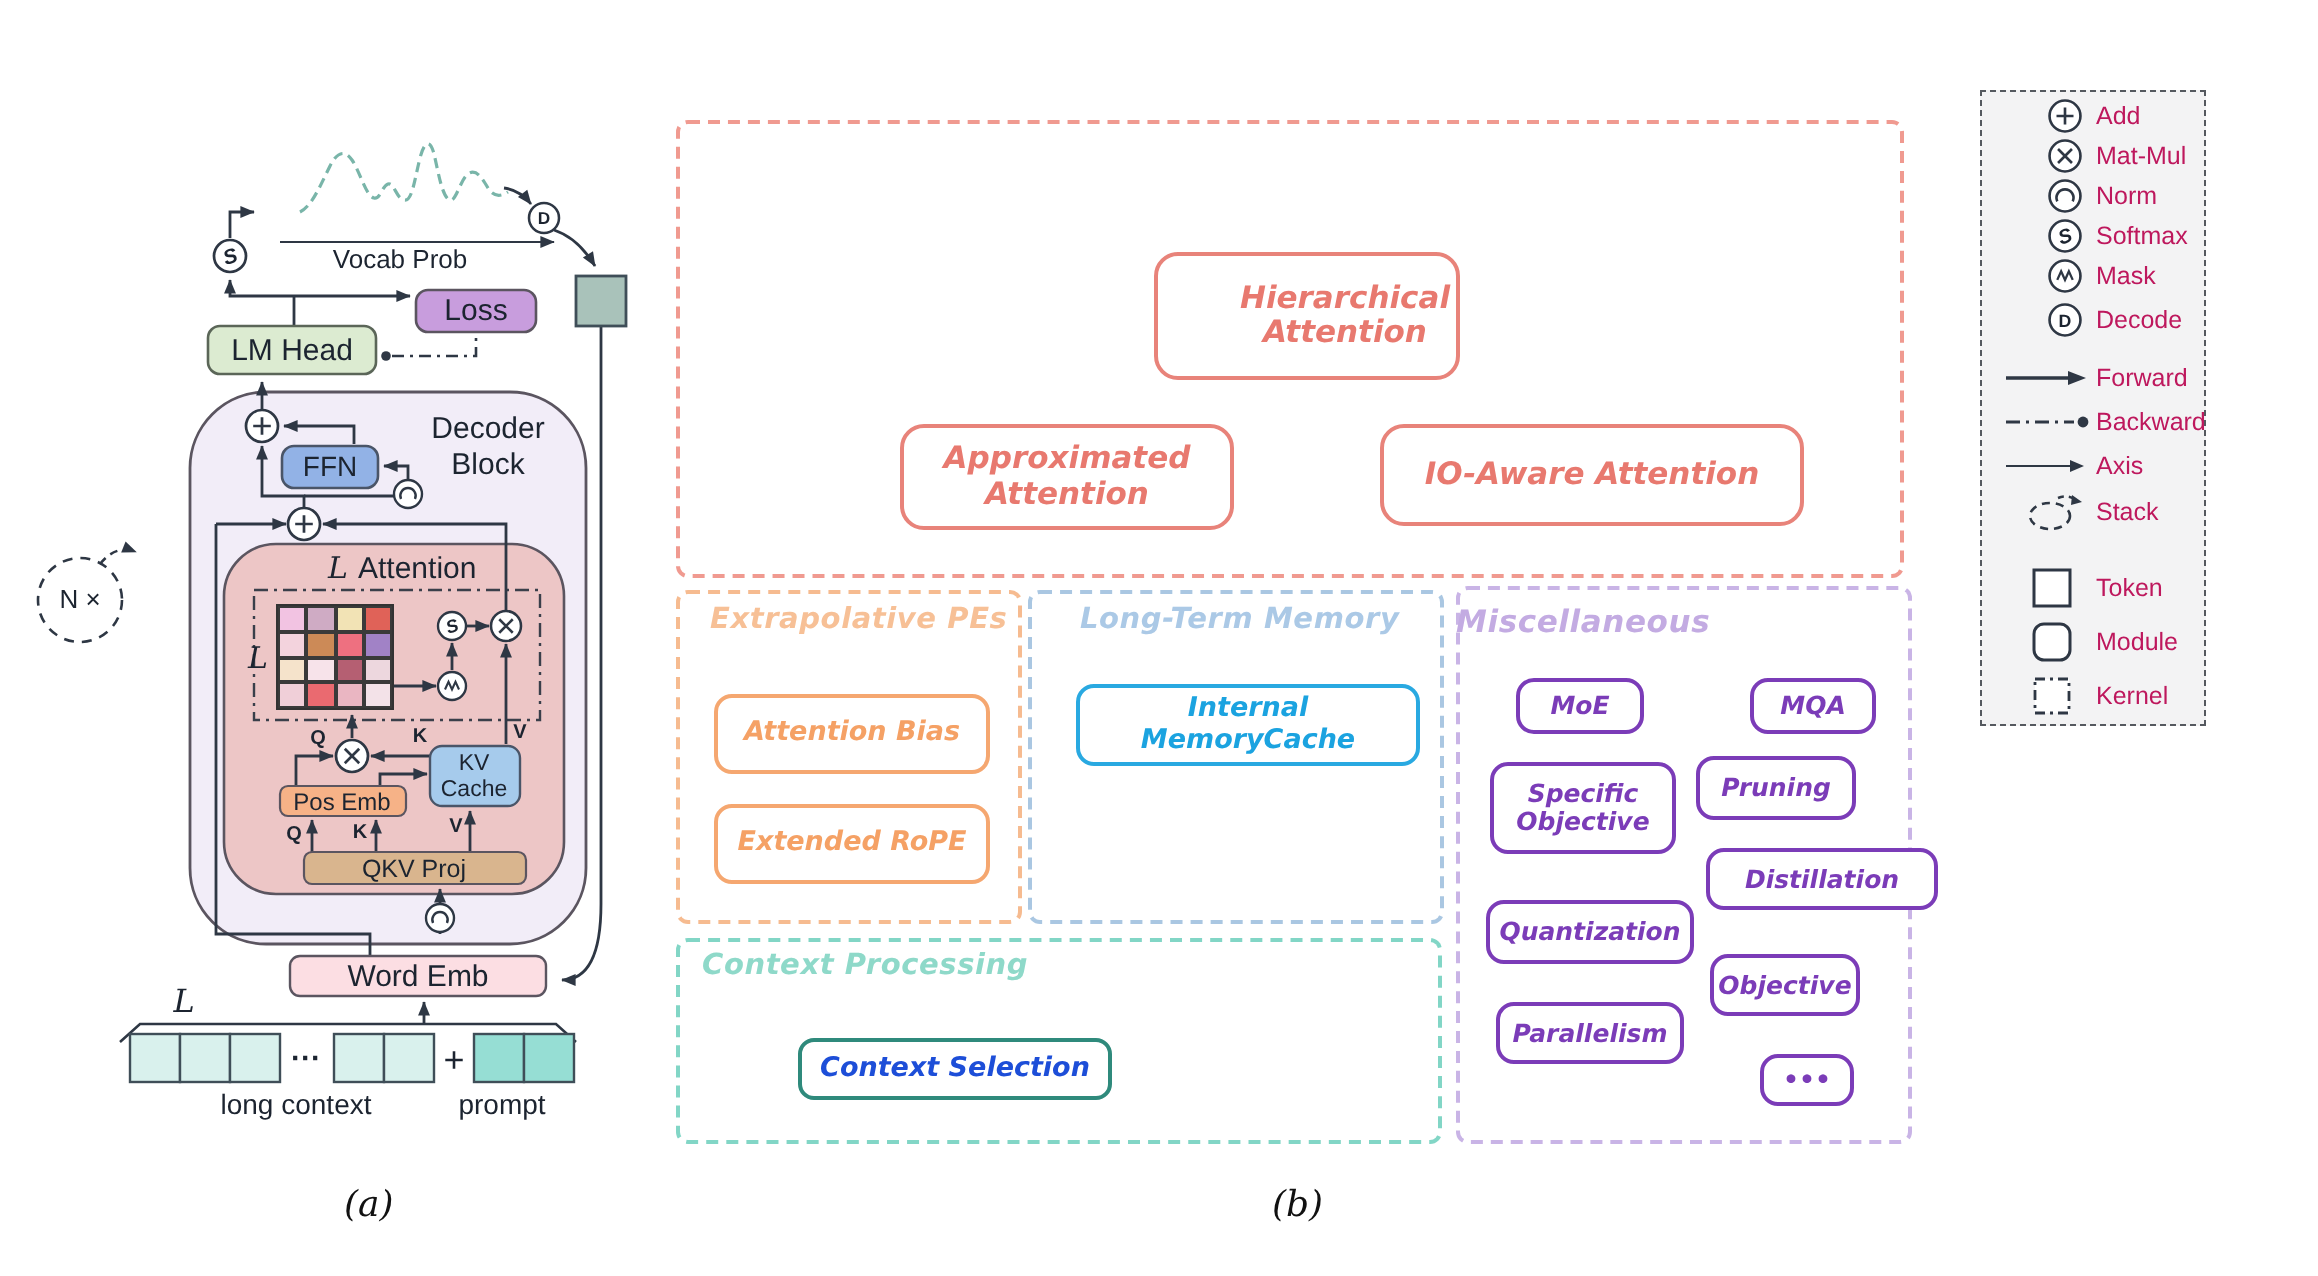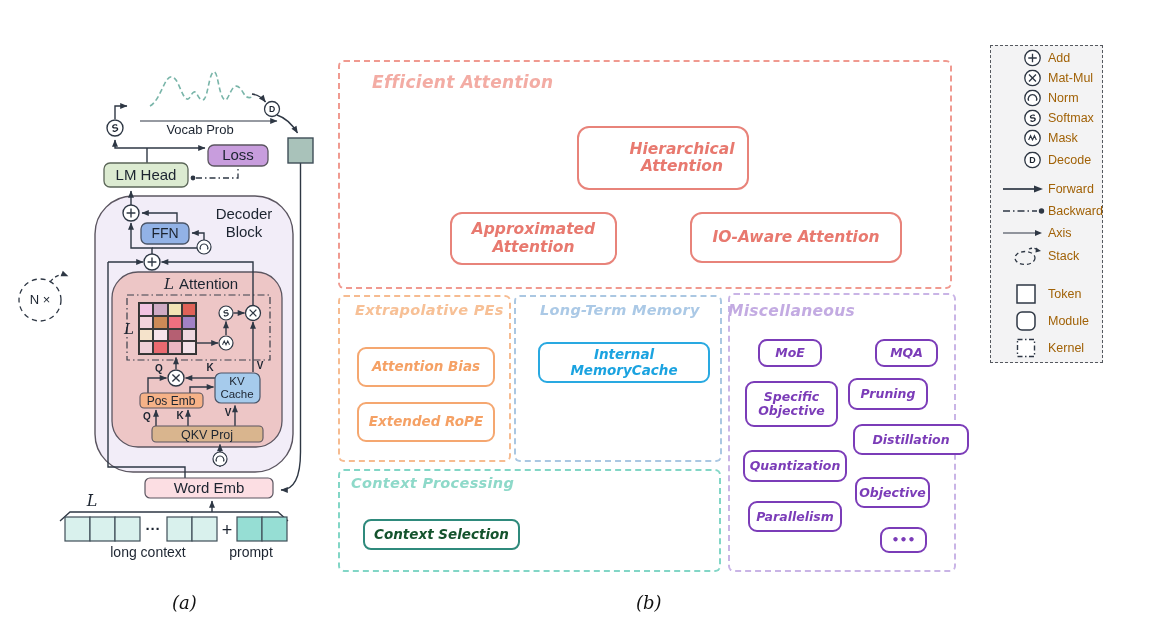--- a/index.html
+++ b/index.html
@@ -34,7 +34,7 @@
   .lic{position:absolute;left:33px;top:50%;transform:translateY(-50%);}
   .lic.wide{left:10px;}
   .lic.sq{left:24px;}
-  .llab{position:absolute;left:57px;top:50%;transform:translateY(-50%);font-size:12.5px;color:#a16207;}
+  .llab{position:absolute;left:57px;top:50%;transform:translateY(-50%);font-size:12.5px;color:#be185d;}
 
   .caption{position:absolute;font-family:"DejaVu Serif",serif;font-style:italic;font-size:18px;color:#111;}
 </style>

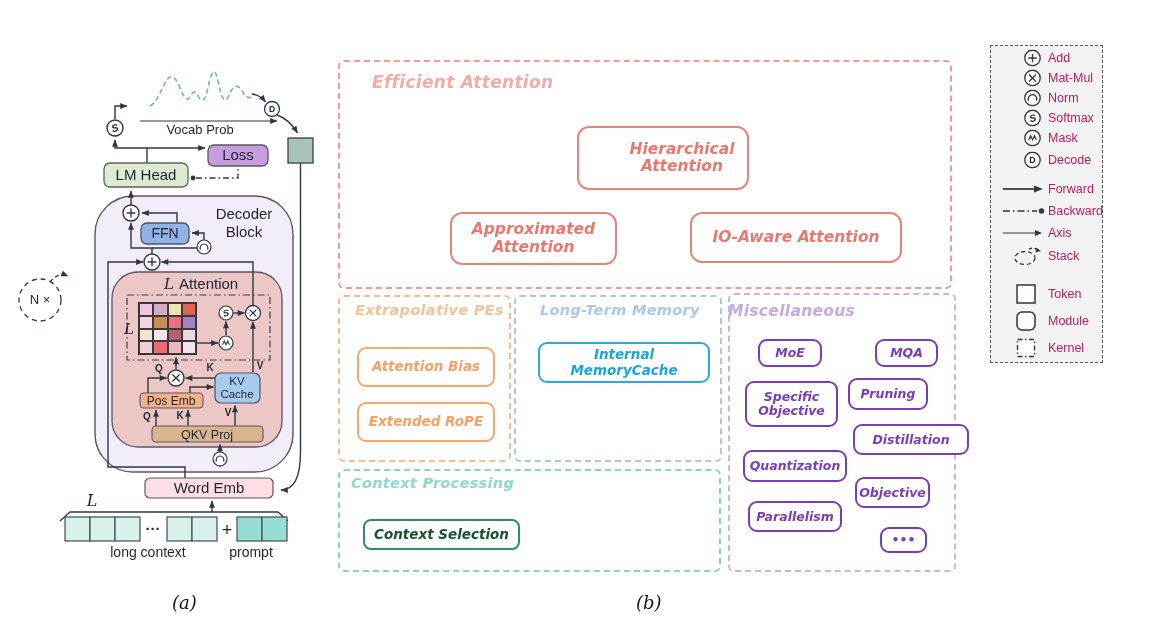--- a/index.html
+++ b/index.html
@@ -216,7 +216,6 @@
     </div>
 
   <div class="section" style="left:338px;top:60px;width:610px;height:225px;border-color:#f09a90;"></div>
-  <div class="sec-title" style="left:372px;top:72px;font-size:17px;color:#f3aca4;">Efficient Attention</div>
   <div class="bbox ea" style="left:577px;top:126px;width:172px;height:64px;padding-left:38px;">Hierarchical Attention</div>
   <div class="bbox ea" style="left:450px;top:212px;width:167px;height:53px;">Approximated Attention</div>
   <div class="bbox ea" style="left:690px;top:212px;width:212px;height:51px;">IO-Aware Attention</div>

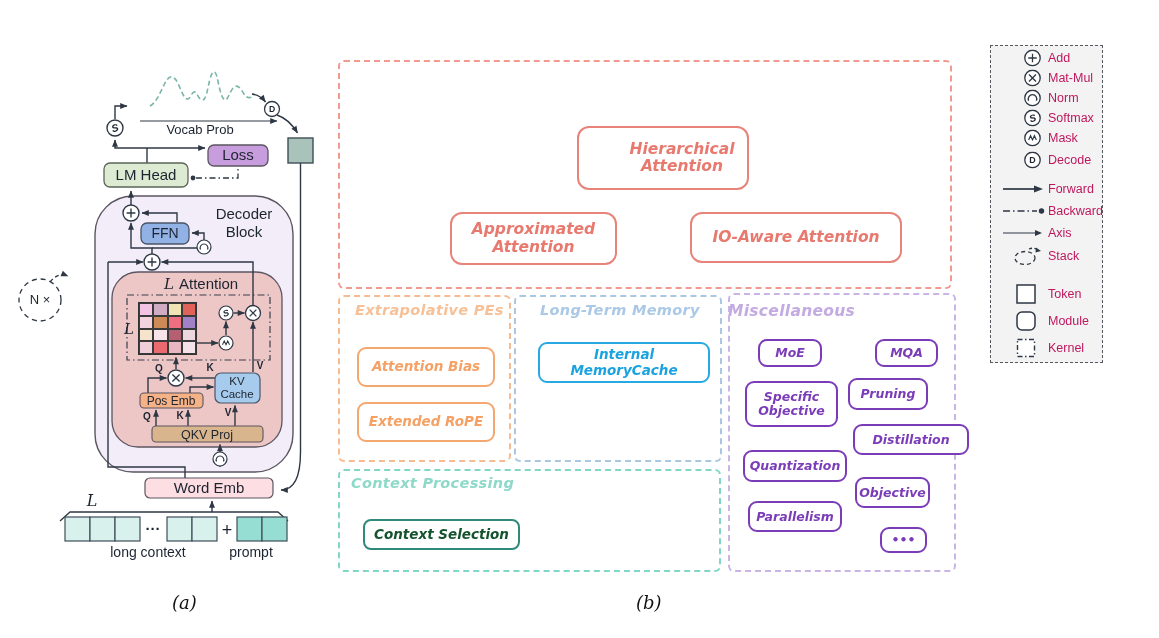--- a/index.html
+++ b/index.html
@@ -216,7 +216,7 @@
     </div>
 
   <div class="section" style="left:338px;top:60px;width:610px;height:225px;border-color:#f09a90;"></div>
-  <div class="bbox ea" style="left:577px;top:126px;width:172px;height:64px;padding-left:38px;">Hierarchical Attention</div>
+  <div class="bbox ea" style="left:577px;top:126px;width:153px;height:64px;padding-left:38px;">Hierarchical Attention</div>
   <div class="bbox ea" style="left:450px;top:212px;width:167px;height:53px;">Approximated Attention</div>
   <div class="bbox ea" style="left:690px;top:212px;width:212px;height:51px;">IO-Aware Attention</div>
 

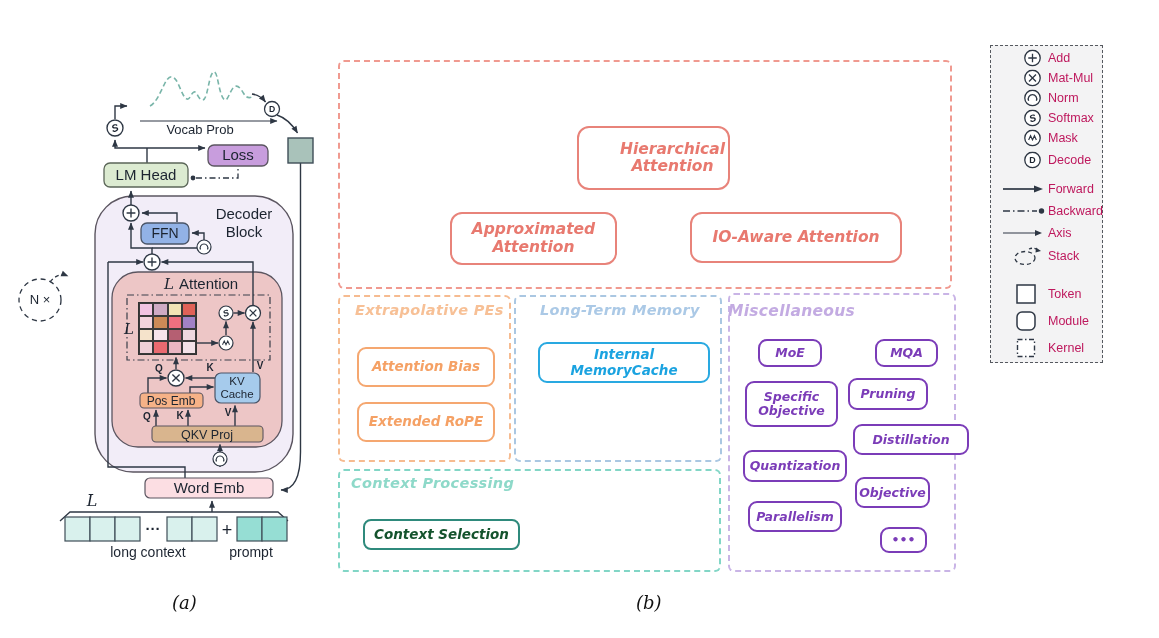--- a/index.html
+++ b/index.html
@@ -18,7 +18,7 @@
   .ea  .bbox,.bbox.ea  {border:2.4px solid #e8837a;color:#e8796f;border-radius:12px;font-size:15.5px;}
   .bbox.pes {border:2.2px solid #f5a770;color:#f5a165;border-radius:9px;font-size:13.5px;}
   .bbox.ltm {border:2.2px solid #29a9e1;color:#1ba3e0;border-radius:9px;font-size:13.5px;}
-  .bbox.cp  {border:2.2px solid #2f8a7c;color:#14532d;border-radius:8px;font-size:13.5px;}
+  .bbox.cp  {border:2.2px solid #2f8a7c;color:#1d4ed8;border-radius:8px;font-size:13.5px;margin-left:36px;}
   .bbox.msc {border:2.2px solid #7b3cb8;color:#7b3cb8;border-radius:9px;font-size:12.5px;}
 
   

